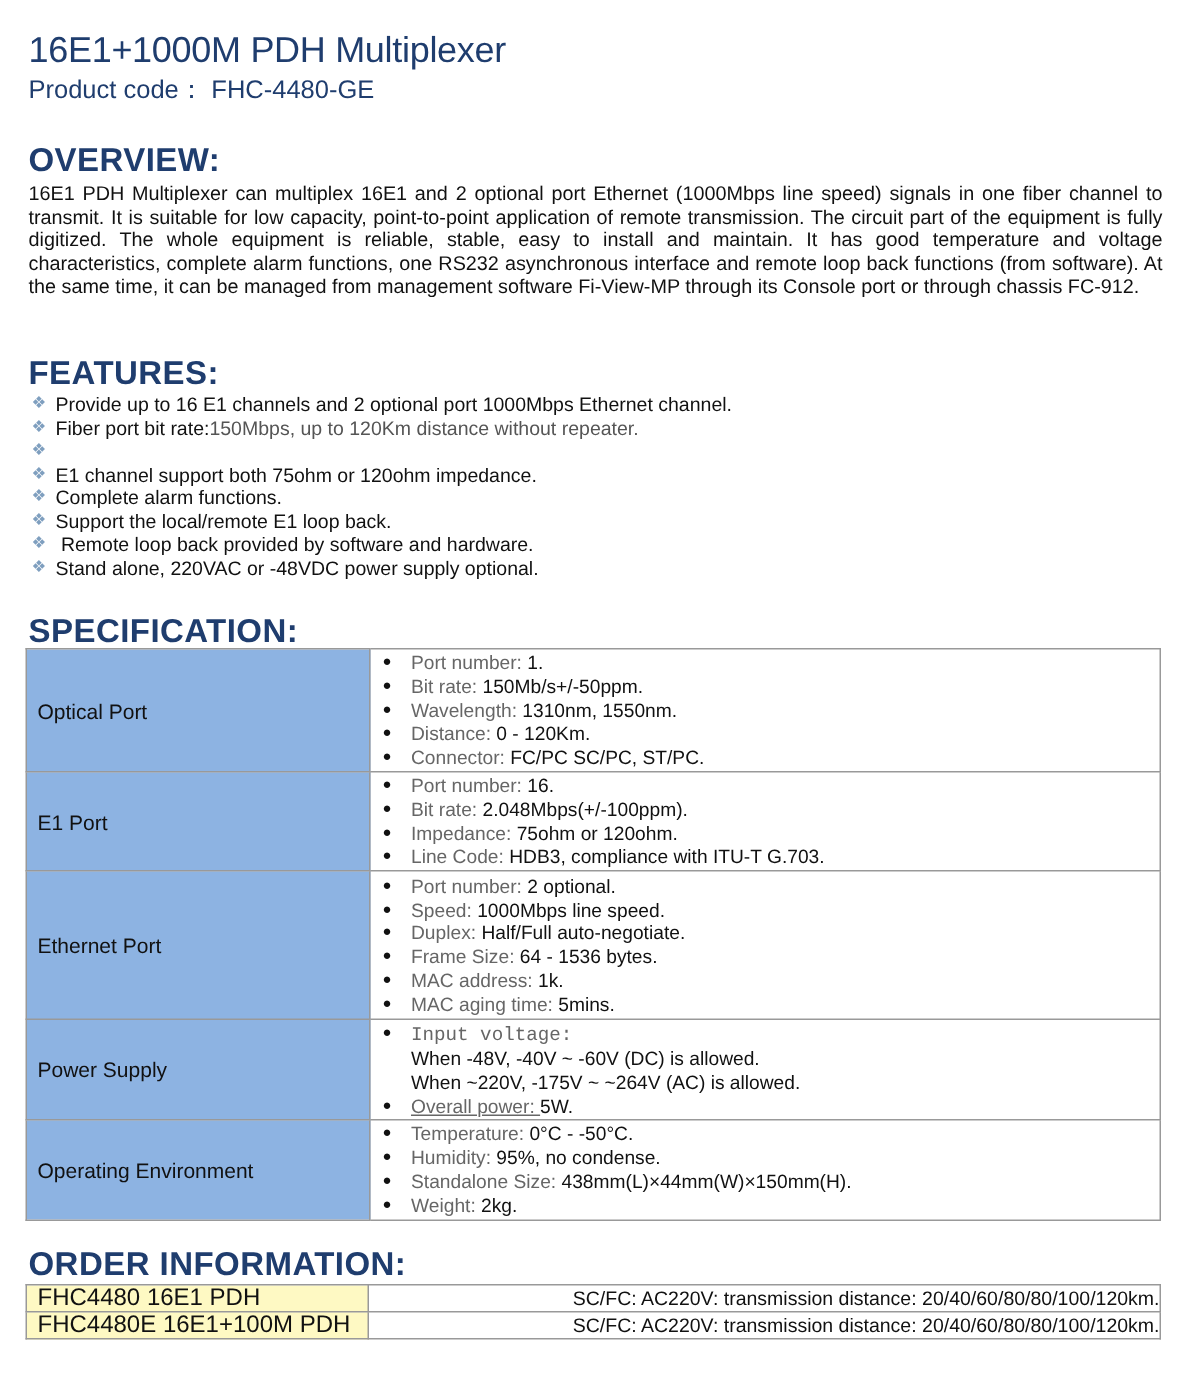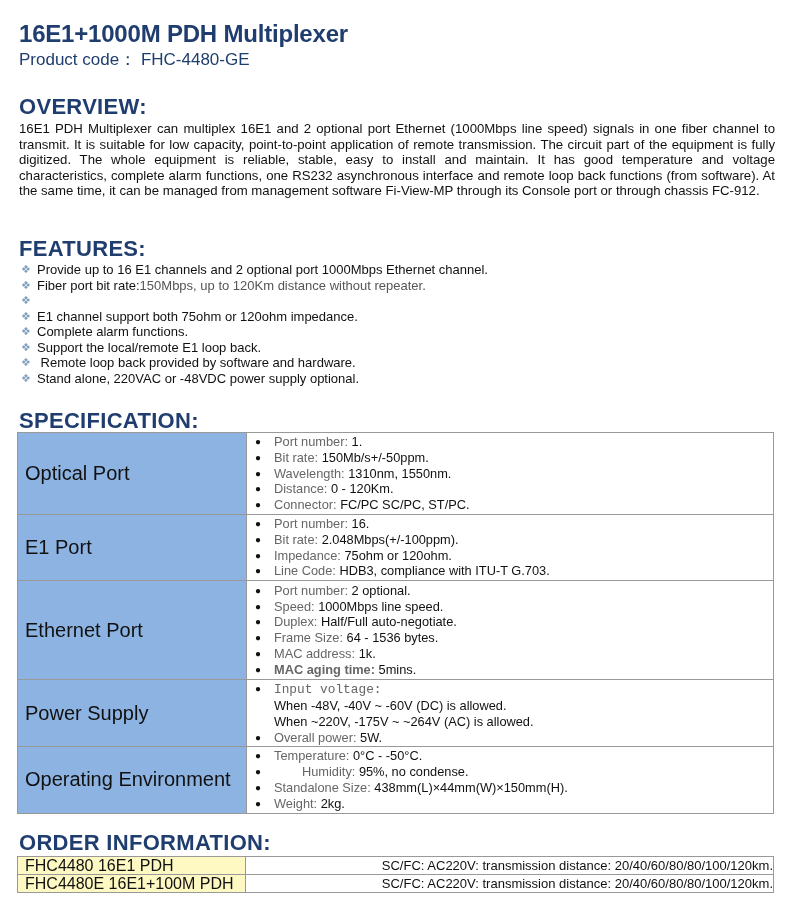--- a/index.html
+++ b/index.html
@@ -5,7 +5,7 @@
   * { box-sizing: border-box; margin: 0; padding: 0; }
   html, body { width: 793px; height: 916px; background: #ffffff; overflow: hidden; }
   body { font-family: "Liberation Sans", sans-serif; color: #111; position: relative; }
-  .title { position: absolute; left: 19px; top: 20px; font-size: 24px; font-weight: bold; color: #1f3d6e; letter-spacing: -0.2px; }
+  .title { position: absolute; left: 19px; top: 20px; font-size: 24px; font-weight: normal; color: #1f3d6e; letter-spacing: -0.2px; }
   .subtitle { position: absolute; left: 19px; top: 48px; font-size: 17px; color: #1f3d6e; text-align: center; }
   .h2 { position: absolute; left: 19px; font-size: 22px; font-weight: bold; color: #1f3d6e; letter-spacing: 0.3px; }
   .overview { position: absolute; left: 19px; top: 121px; width: 756px; font-size: 13.2px; line-height: 15.6px; text-align: justify; color: #111; }

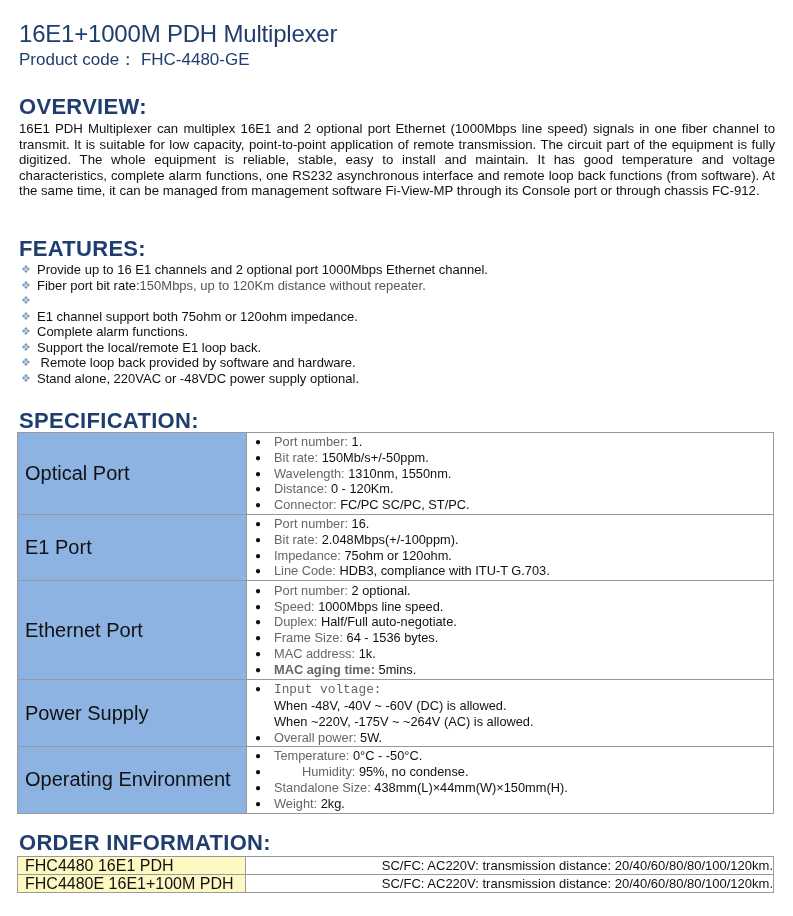--- a/index.html
+++ b/index.html
@@ -16,7 +16,7 @@
   table { border-collapse: collapse; position: absolute; }
   .spec { left: 17px; top: 432px; width: 757px; }
   .spec td { border: 1px solid #999; vertical-align: middle; }
-  .spec td.lab { background: #8db3e2; width: 229px; font-size: 20px; padding-left: 7px; color: #111; }
+  .spec td.lab { background: #8db3e2; width: 229px; font-size: 14px; padding-left: 7px; color: #111; }
   .spec td.val { font-size: 12.8px; line-height: 15.8px; padding: 1px 0 1px 8px; }
   .spec ul { list-style: none; }
   .spec li { display: flex; }

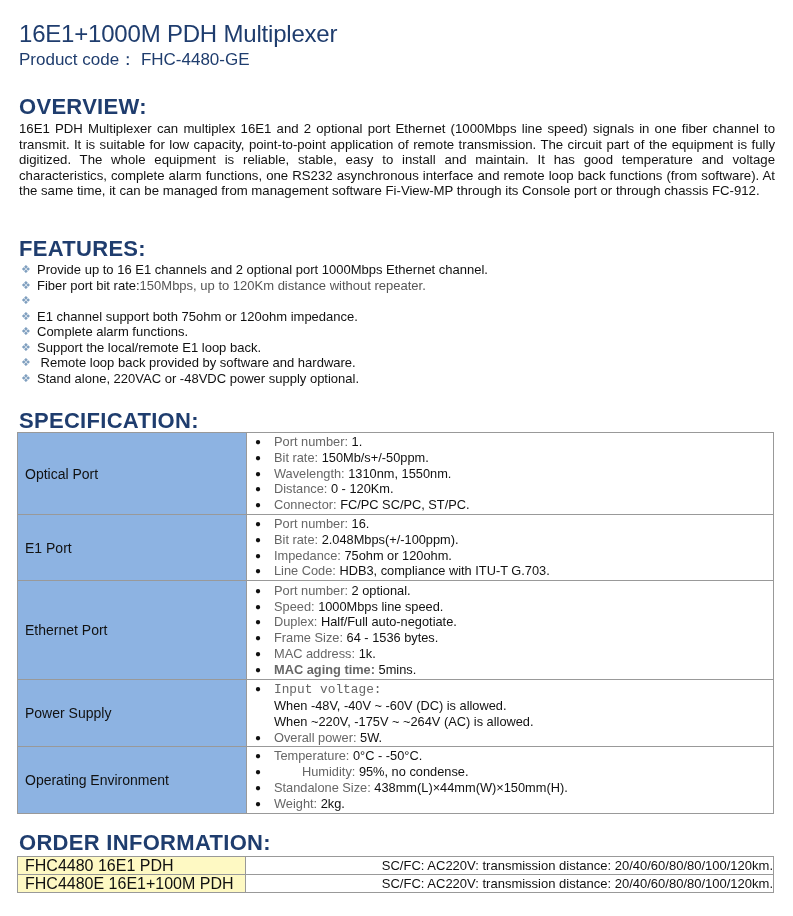--- a/index.html
+++ b/index.html
@@ -152,7 +152,7 @@
             </li>
             <li>
               <span class="dot">●</span>
-              <span><span class="lbl" style="white-space: pre; font-weight: bold;">MAC aging time: </span><span>5mins.</span></span>
+              <span><span class="lbl" style="white-space: pre;">MAC aging time: </span><span>5mins.</span></span>
             </li>
           </ul>
         </td>

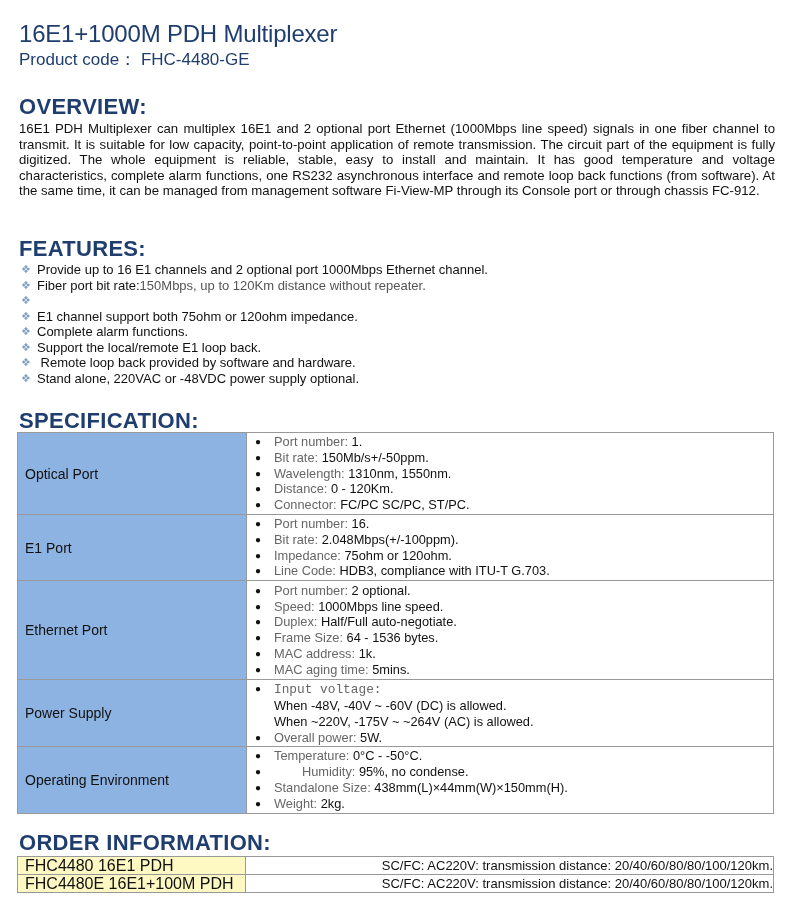--- a/index.html
+++ b/index.html
@@ -169,7 +169,7 @@
             <li class="cont">When ~220V, -175V ~ ~264V (AC) is allowed.</li>
             <li>
               <span class="dot">●</span>
-              <span><span class="lbl" style="white-space: pre;">Overall power: </span><span>5W.</span></span>
+              <span><span class="lbl" style="white-space: pre; text-decoration: underline;">Overall power: </span><span>5W.</span></span>
             </li>
           </ul>
         </td>

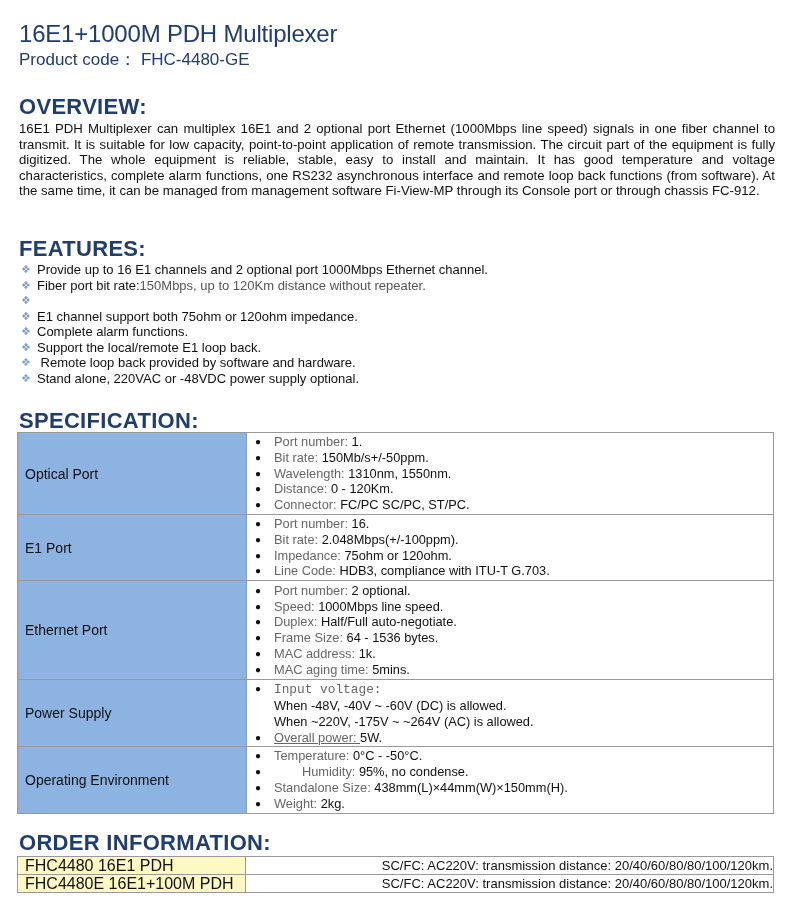--- a/index.html
+++ b/index.html
@@ -184,7 +184,7 @@
             </li>
             <li>
               <span class="dot">●</span>
-              <span><span class="lbl" style="white-space: pre; margin-left: 28px;">Humidity: </span><span>95%, no condense.</span></span>
+              <span><span class="lbl" style="white-space: pre;">Humidity: </span><span>95%, no condense.</span></span>
             </li>
             <li>
               <span class="dot">●</span>

